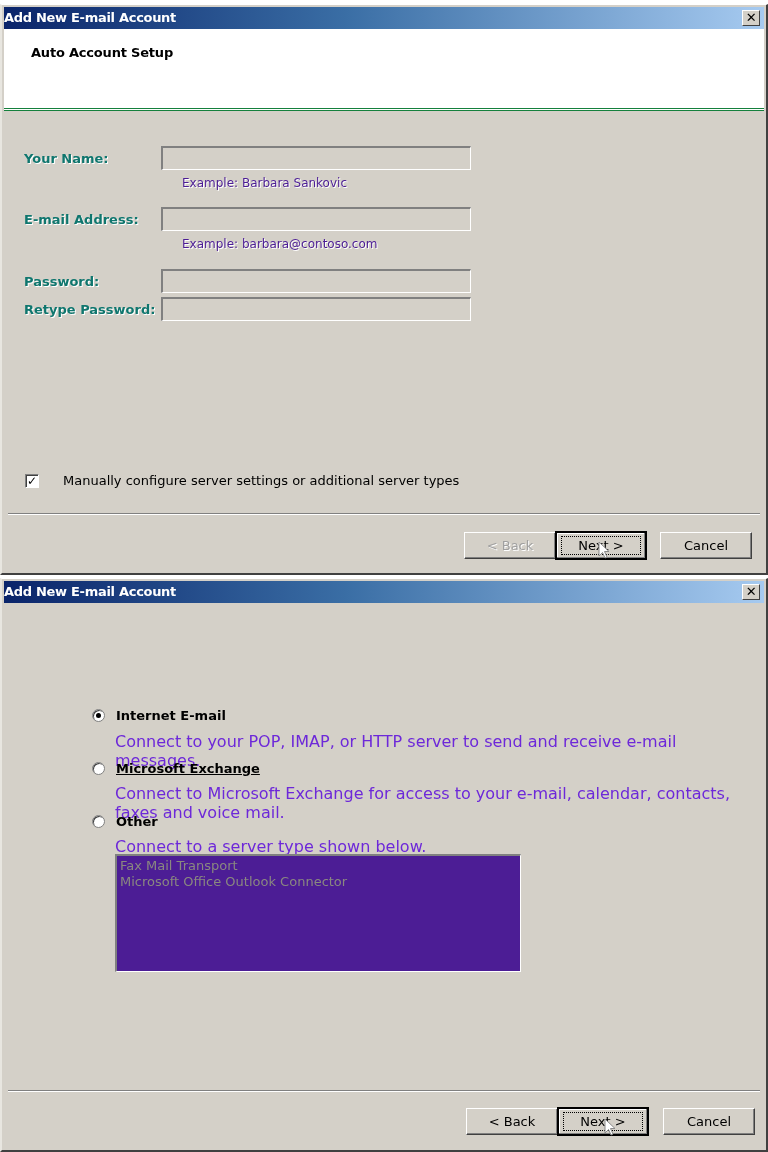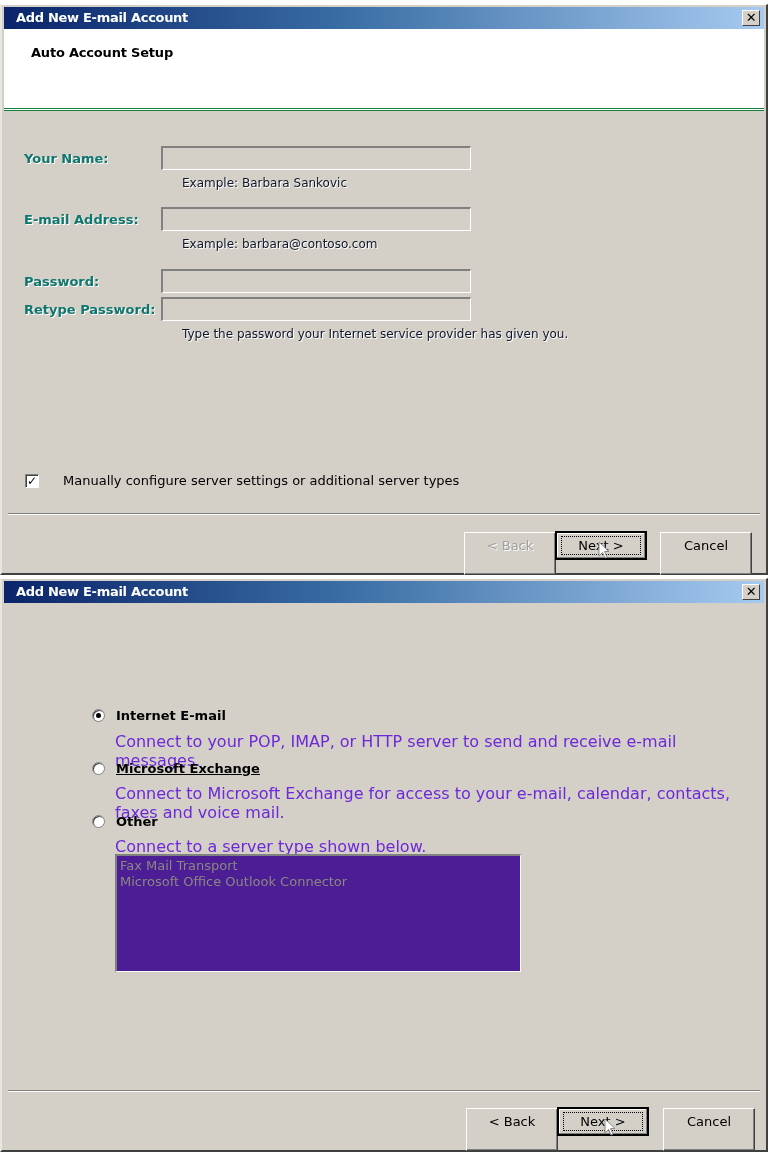--- a/index.html
+++ b/index.html
@@ -20,7 +20,7 @@
     .titlebar {
       position: absolute; left: 2px; right: 2px; top: 2px; height: 22px;
       background: linear-gradient(to right, #0a246a 0%, #3a6ea5 45%, #a6caf0 100%);
-      color: #fff; font-weight: bold; font-size: 13px; line-height: 22px; padding-left: 12px;
+      color: #fff; font-weight: bold; font-size: 13px; line-height: 22px; padding-left: 0;
       font-family: "DejaVu Sans", sans-serif; letter-spacing: -0.3px;
     }
     .close-btn {

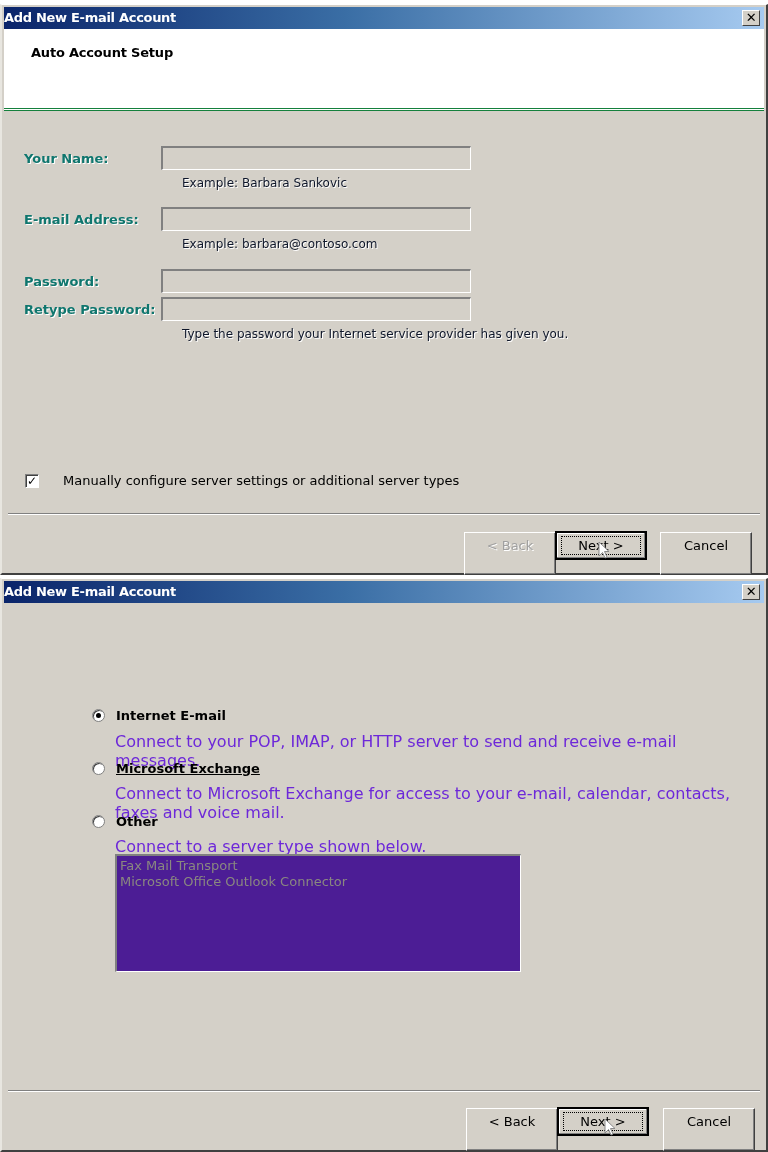--- a/index.html
+++ b/index.html
@@ -75,7 +75,7 @@
       border-right: 1px solid #ffffff; border-bottom: 1px solid #ffffff;
     }
     .hint {
-      position: absolute; left: 180px; font-size: 12px; color: #0f172a; text-shadow: 1px 1px 0 #fff;
+      position: absolute; left: 180px; font-size: 12px; color: #4c1d95; text-shadow: 1px 1px 0 #fff;
     }
     .checkbox-row { position: absolute; left: 23px; top: 468px; display: flex; align-items: center; }
     .checkbox {

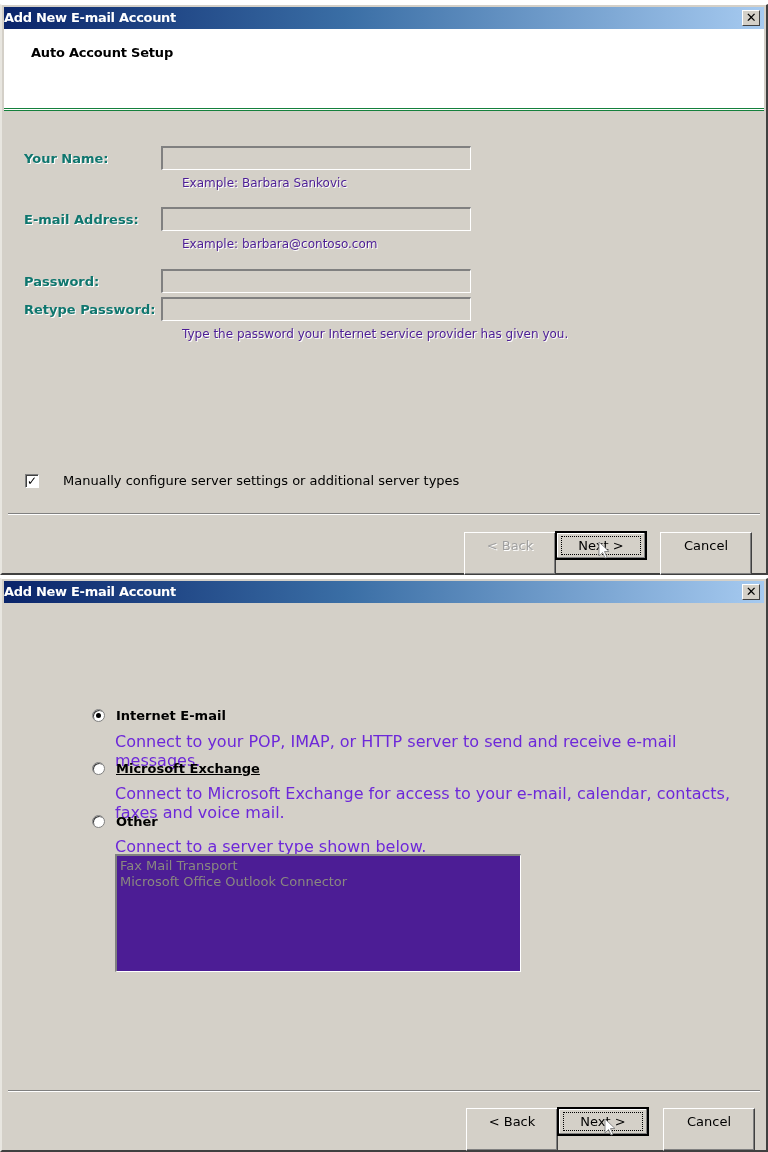--- a/index.html
+++ b/index.html
@@ -135,7 +135,6 @@
 
   <div class="field-label" style="top:297px;">Retype Password:</div>
   <input class="field-input" type="password" style="top: 292px;" disabled="" value="">
-  <div class="hint" style="top:322px;">Type the password your Internet service provider has given you.</div>
 
   <div class="checkbox-row">
     <div class="checkbox">

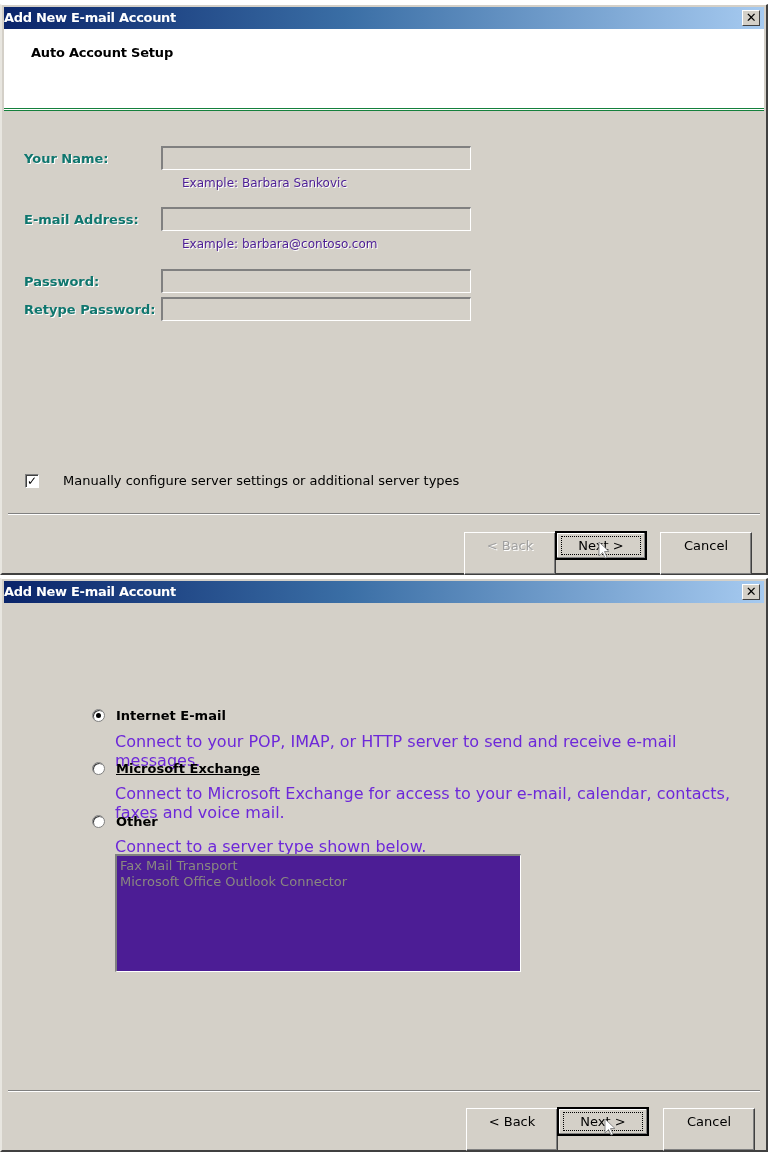--- a/index.html
+++ b/index.html
@@ -46,7 +46,7 @@
     }
 
     .btn {
-      position: absolute; height: 43px; width: 92px;
+      position: absolute; height: 27px; width: 92px;
       background: #d4d0c8;
       border-top: 1px solid #ffffff; border-left: 1px solid #ffffff;
       border-right: 1px solid #404040; border-bottom: 1px solid #404040;

